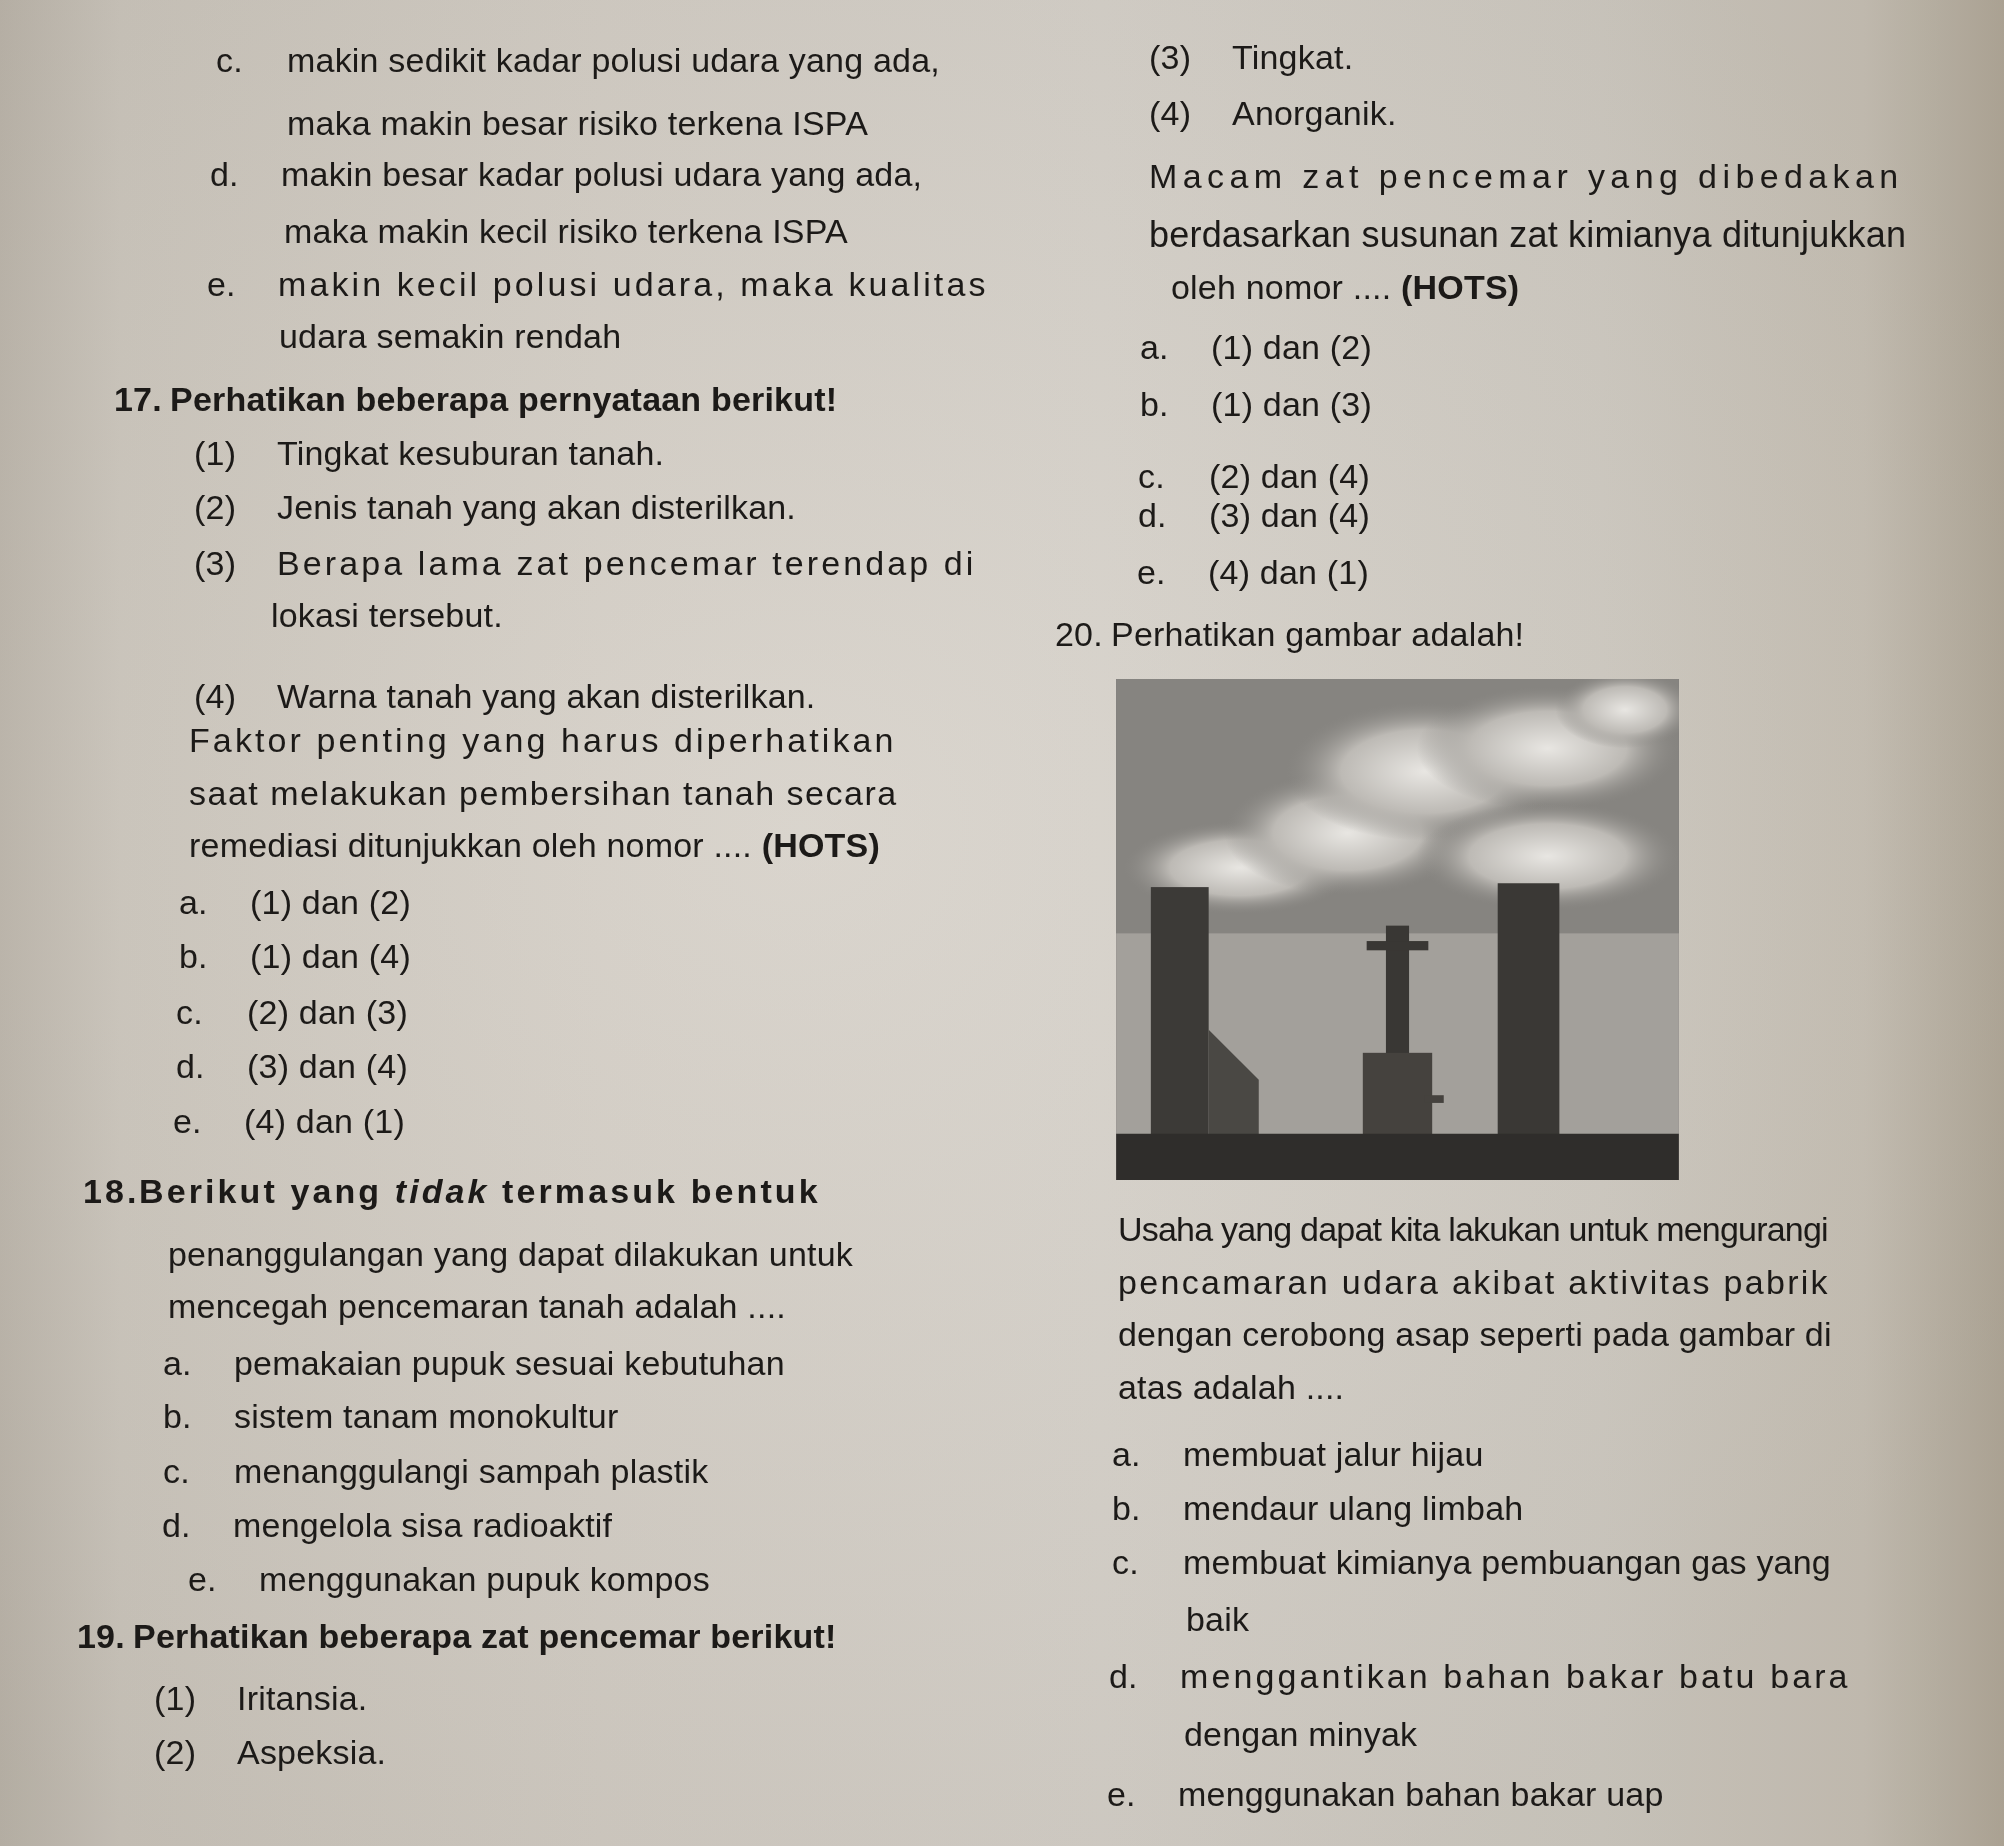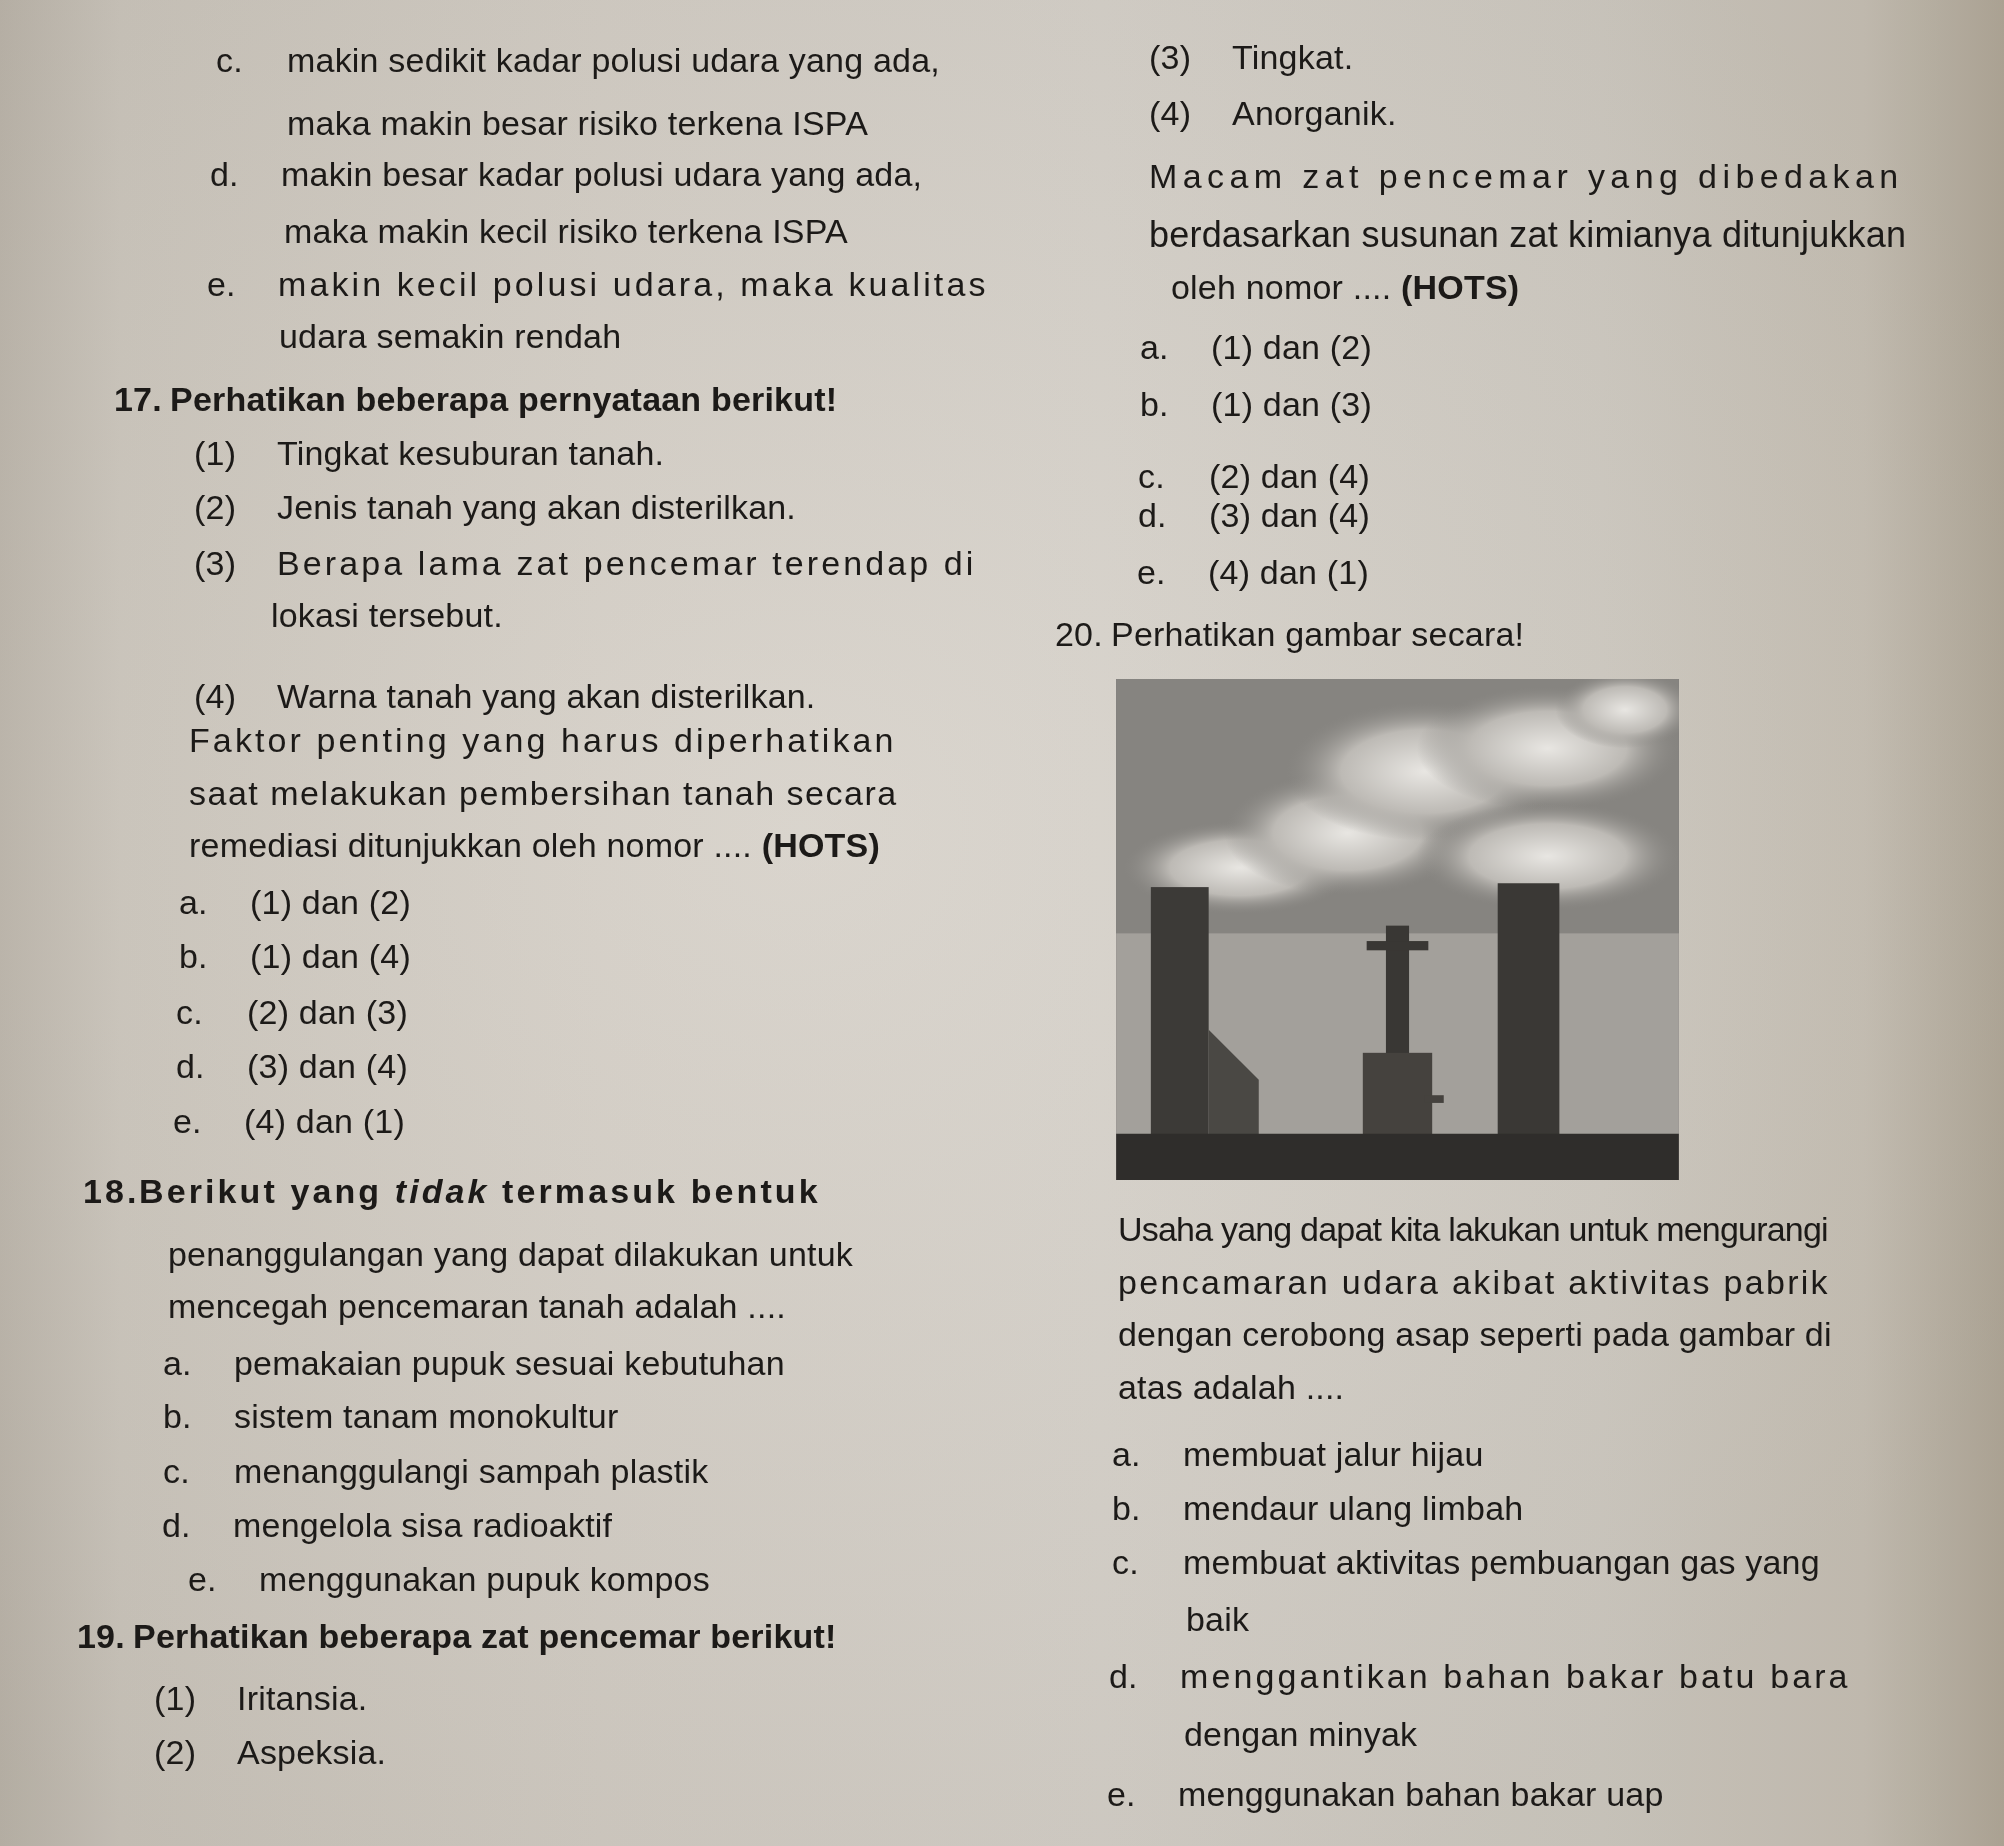--- a/index.html
+++ b/index.html
@@ -96,7 +96,7 @@
 <div class="t" style="left:1137px;top:555px;"><span class="lbl">e.</span><span>(4) dan (1)</span></div>
 
 <div class="t" style="left:1055px;top:617px;">
-  <span class="num">20.</span><span>Perhatikan gambar secara!</span>
+  <span class="num">20.</span><span>Perhatikan gambar adalah!</span>
 </div>
 
 <div class="figure">

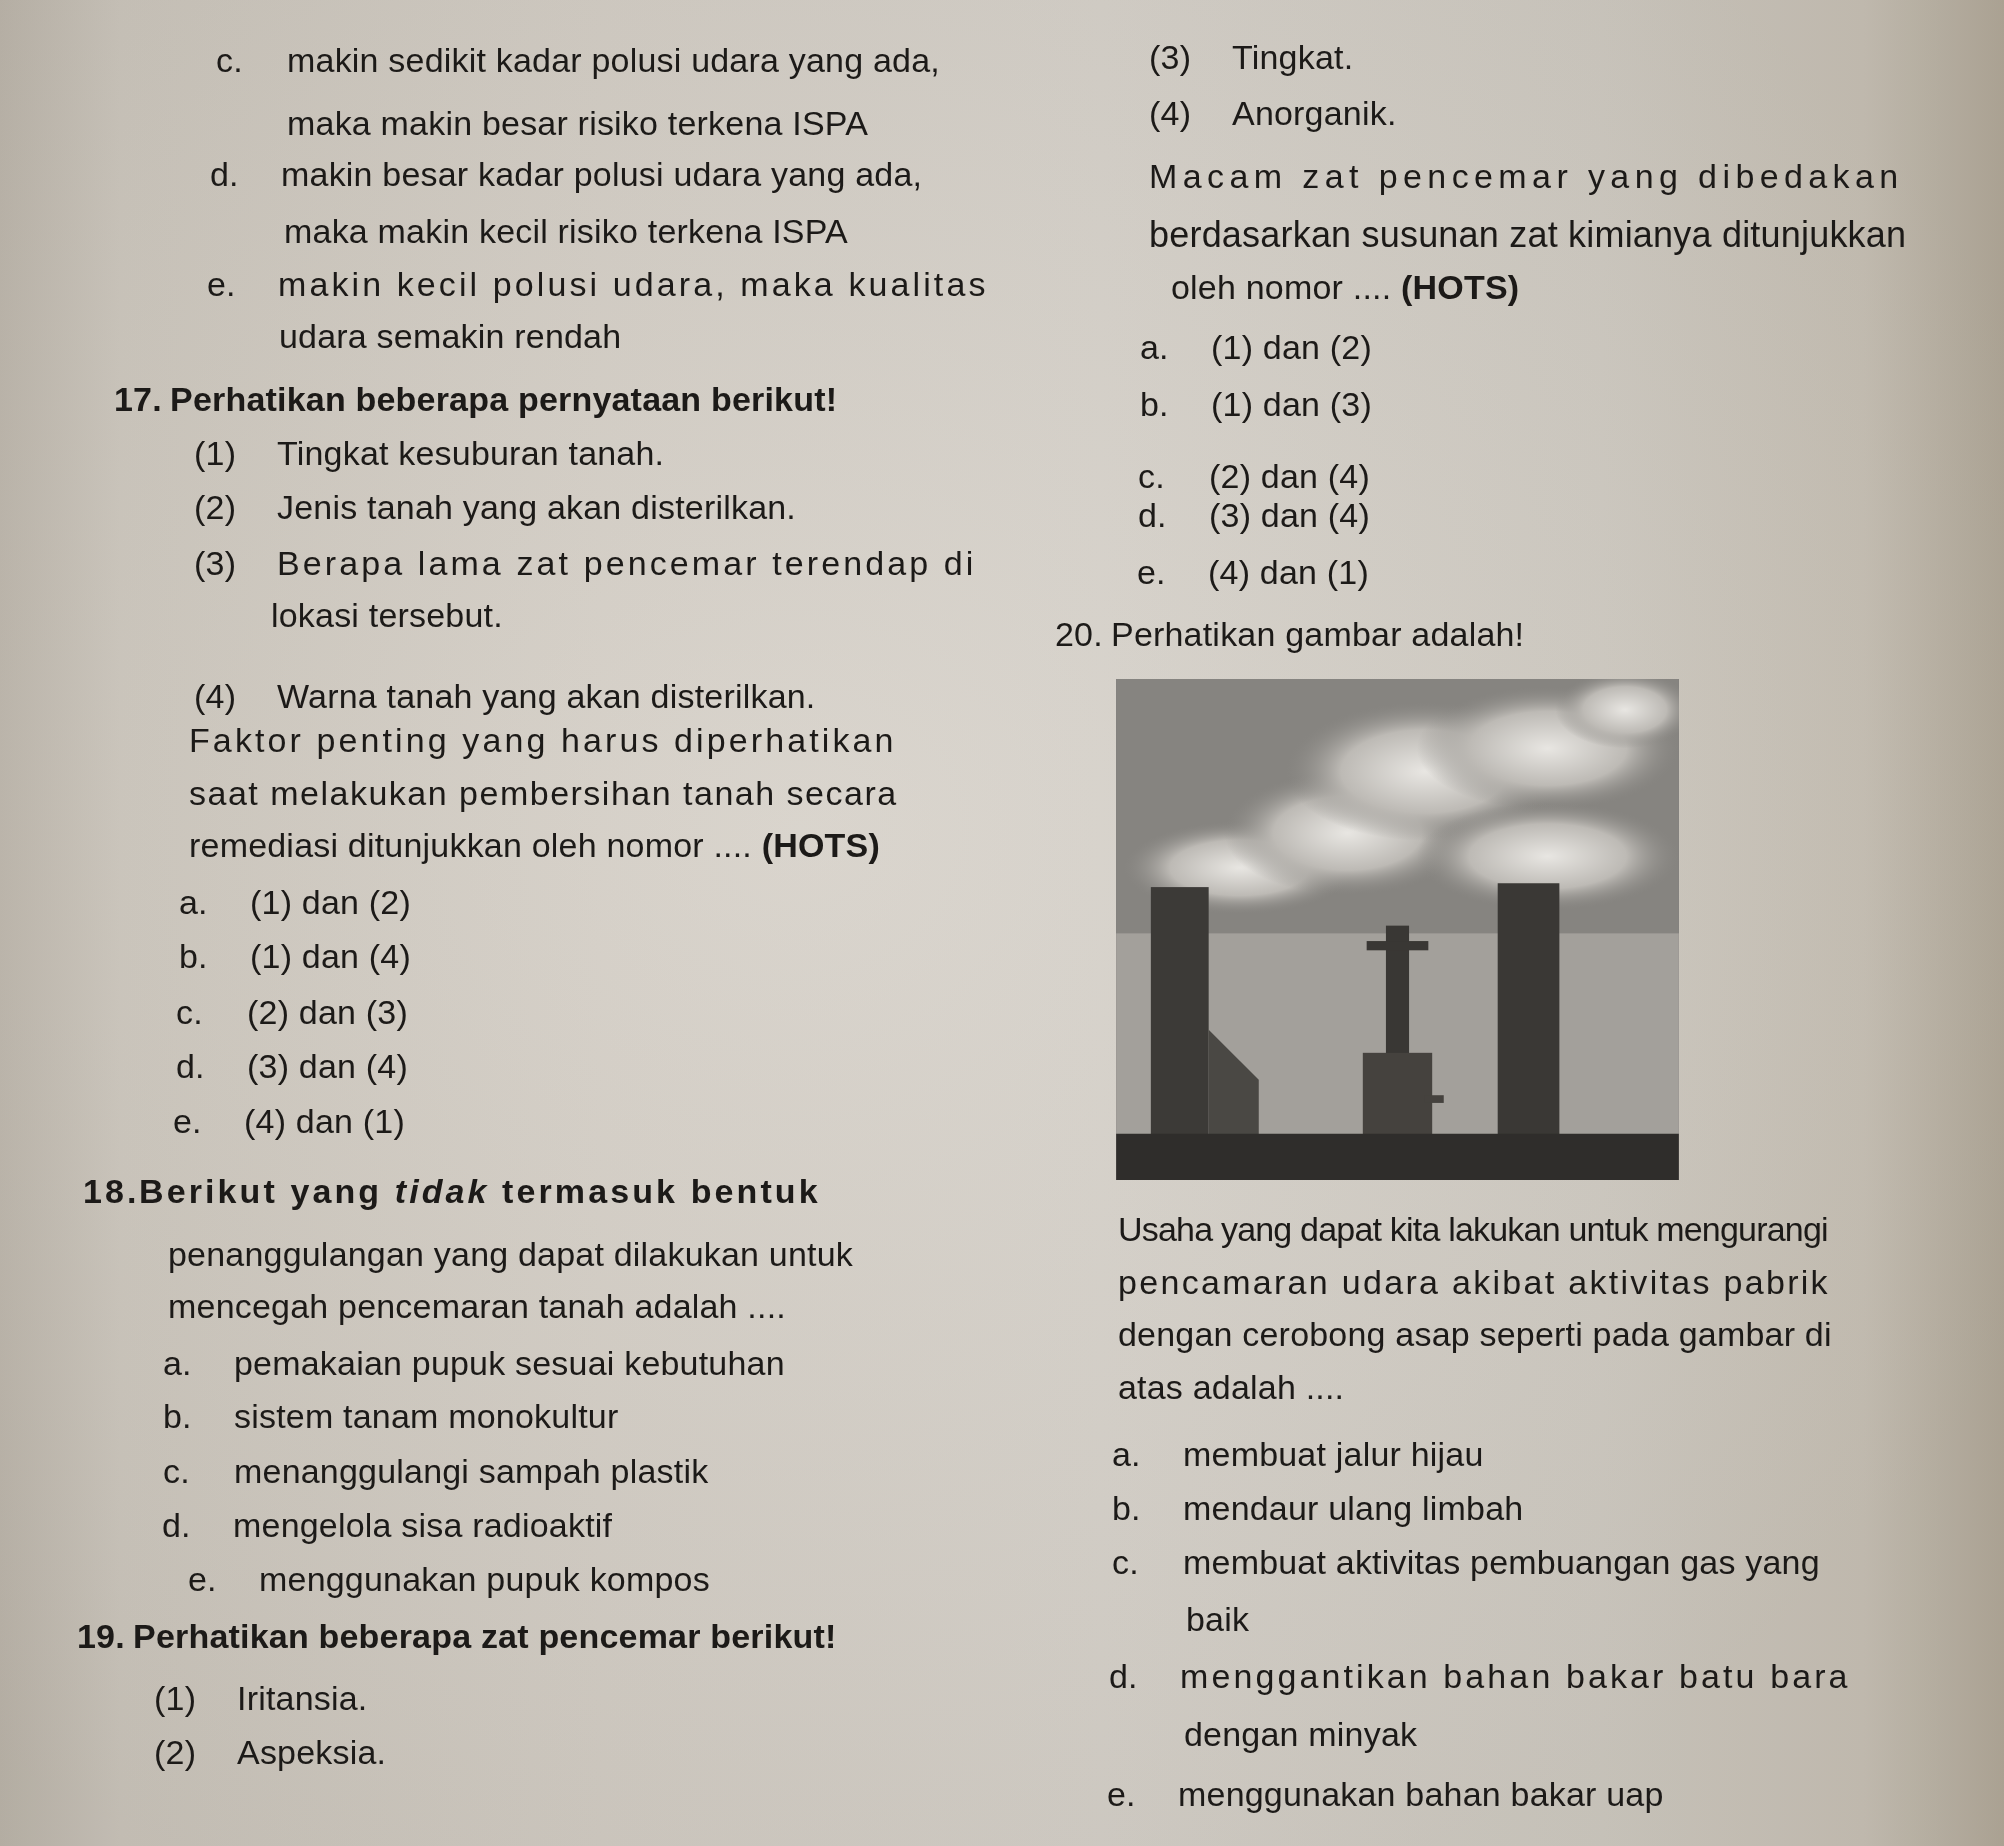--- a/index.html
+++ b/index.html
@@ -139,7 +139,7 @@
 
 <div class="t" style="left:1112px;top:1437px;"><span class="lbl">a.</span><span>membuat jalur hijau</span></div>
 <div class="t" style="left:1112px;top:1491px;"><span class="lbl">b.</span><span>mendaur ulang limbah</span></div>
-<div class="t" style="left:1112px;top:1545px;"><span class="lbl">c.</span><span>membuat aktivitas pembuangan gas yang</span></div>
+<div class="t" style="left:1112px;top:1545px;"><span class="lbl">c.</span><span>membuat kimianya pembuangan gas yang</span></div>
 <div class="t" style="left:1186px;top:1602px;">baik</div>
 <div class="t" style="left:1109px;top:1659px;"><span class="lbl">d.</span><span class="wide">menggantikan bahan bakar batu bara</span></div>
 <div class="t" style="left:1184px;top:1717px;">dengan minyak</div>

